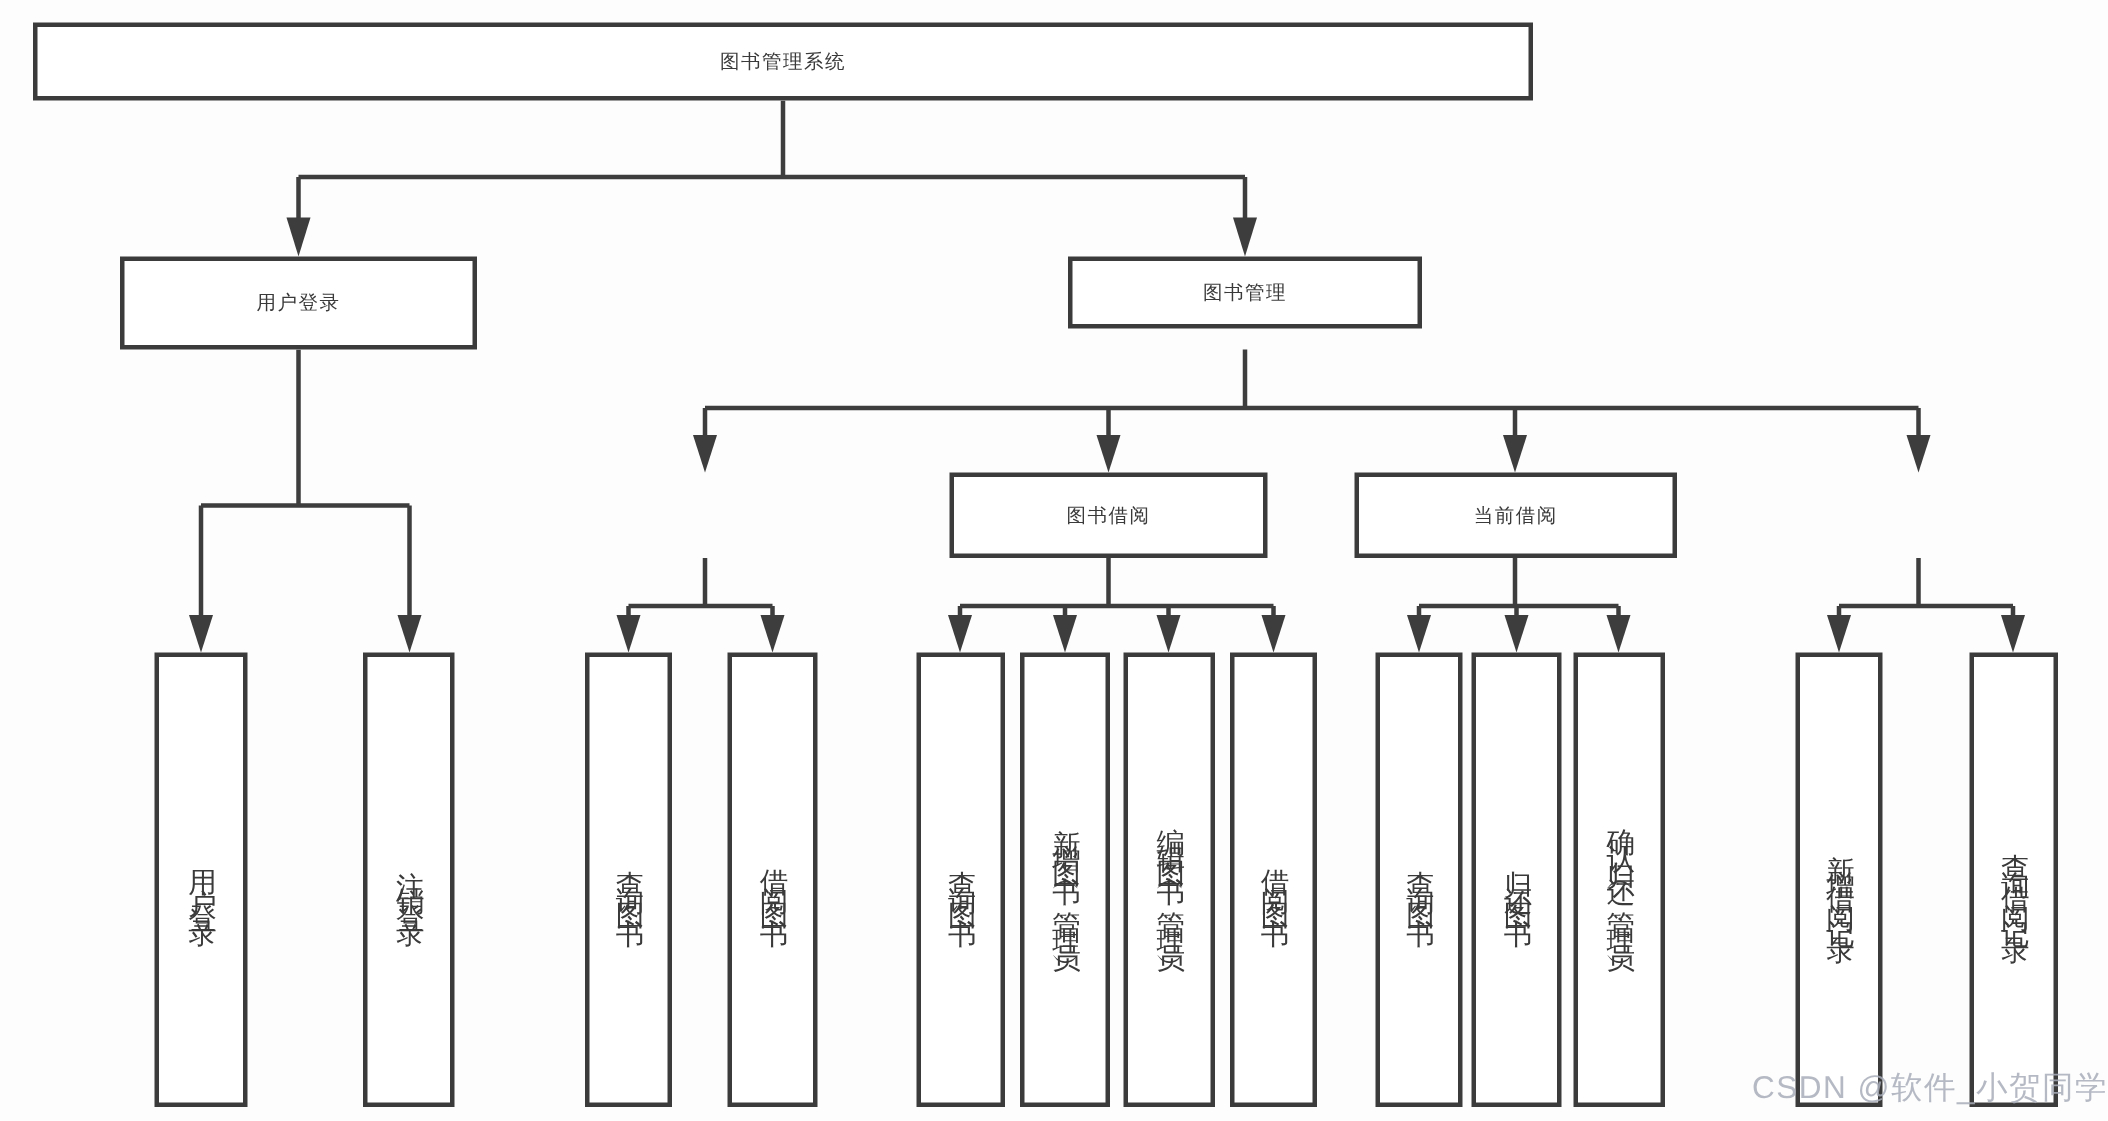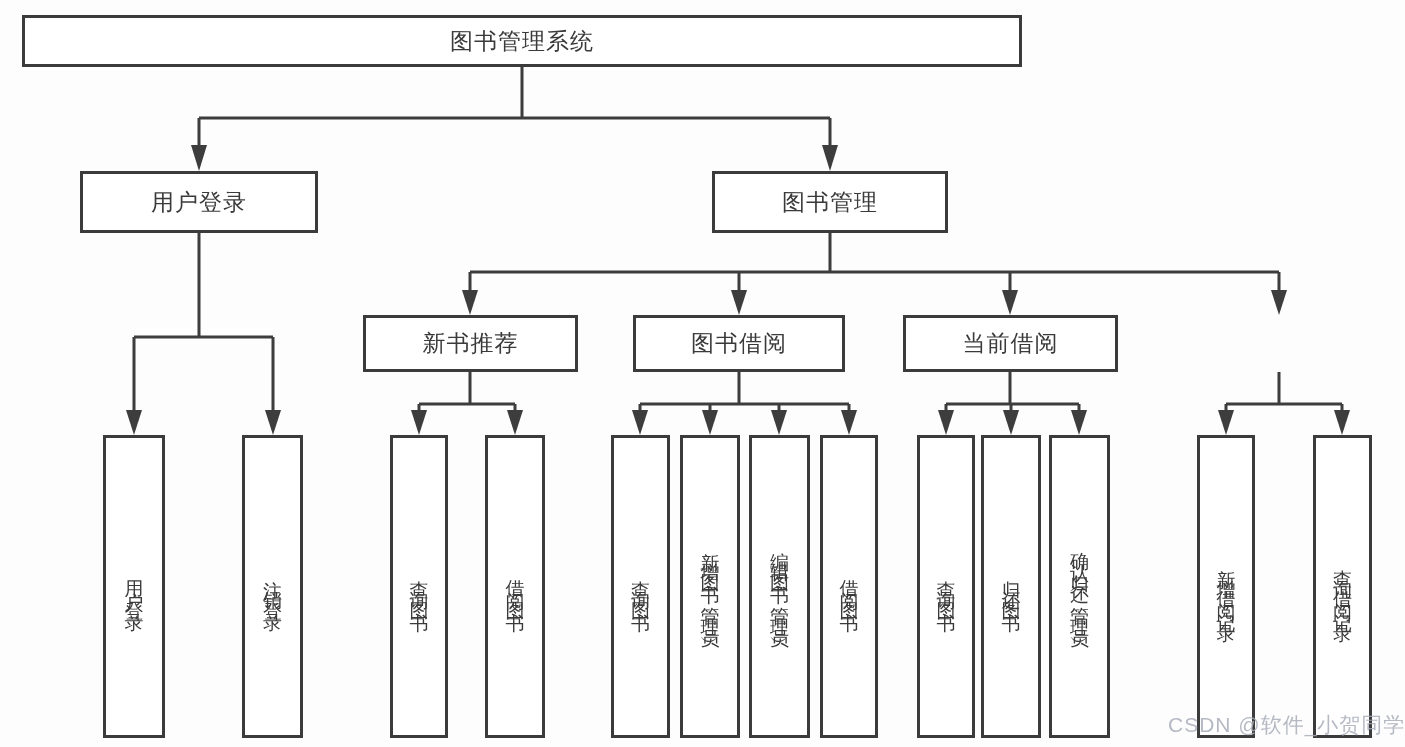--- a/index.html
+++ b/index.html
@@ -32,7 +32,7 @@
     box-sizing: border-box;
   }
   .hlabel {
-    font-size: 23px;
+    font-size: 13px;
     letter-spacing: 1px;
     white-space: nowrap;
     text-align: center;

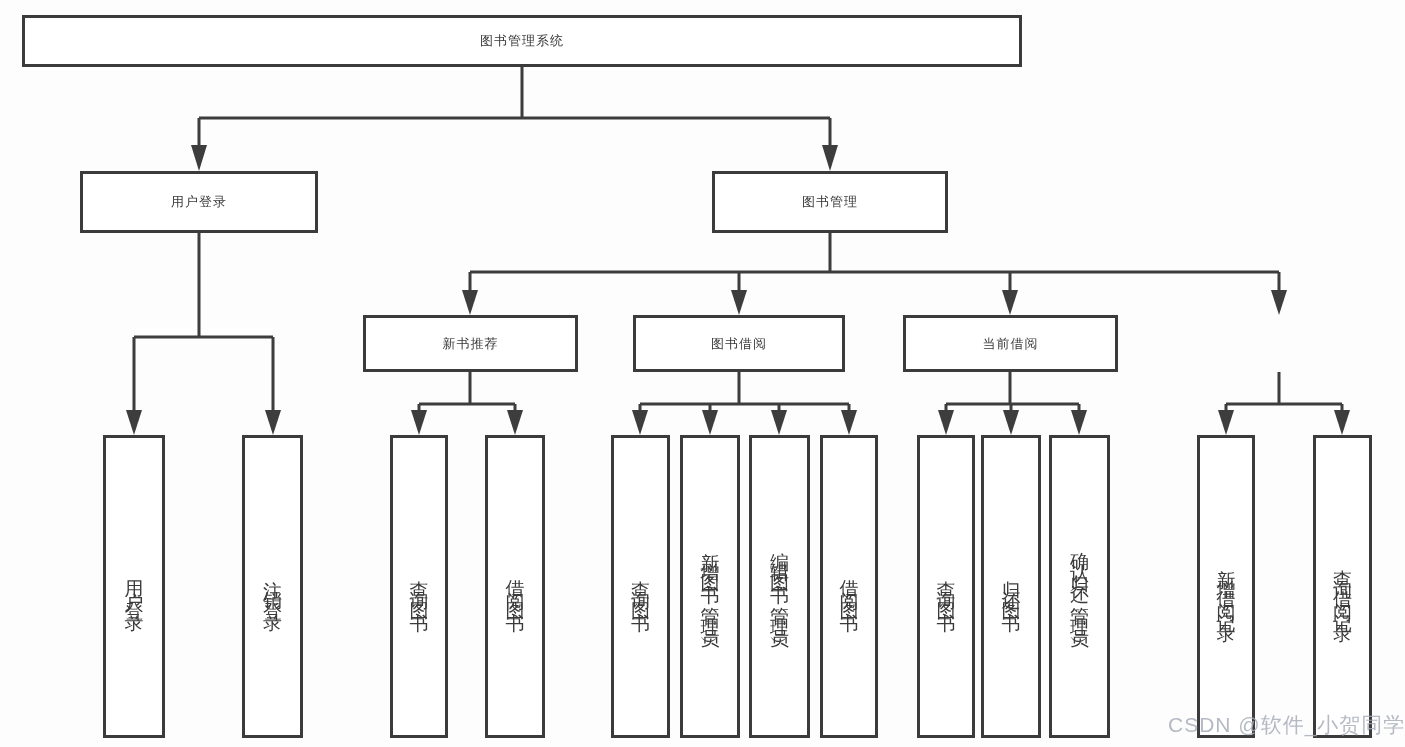--- a/index.html
+++ b/index.html
@@ -99,7 +99,7 @@
   <div class="node" style="left:80px; top:171px; width:238px; height:62px;">
     <span class="hlabel">用户登录</span>
   </div>
-  <div class="node" style="left:712px; top:171px; width:236px; height:62px;">
+  <div class="node" style="left:712px; top:171px; width:236px; height:48px;">
     <span class="hlabel">图书管理</span>
   </div>
 

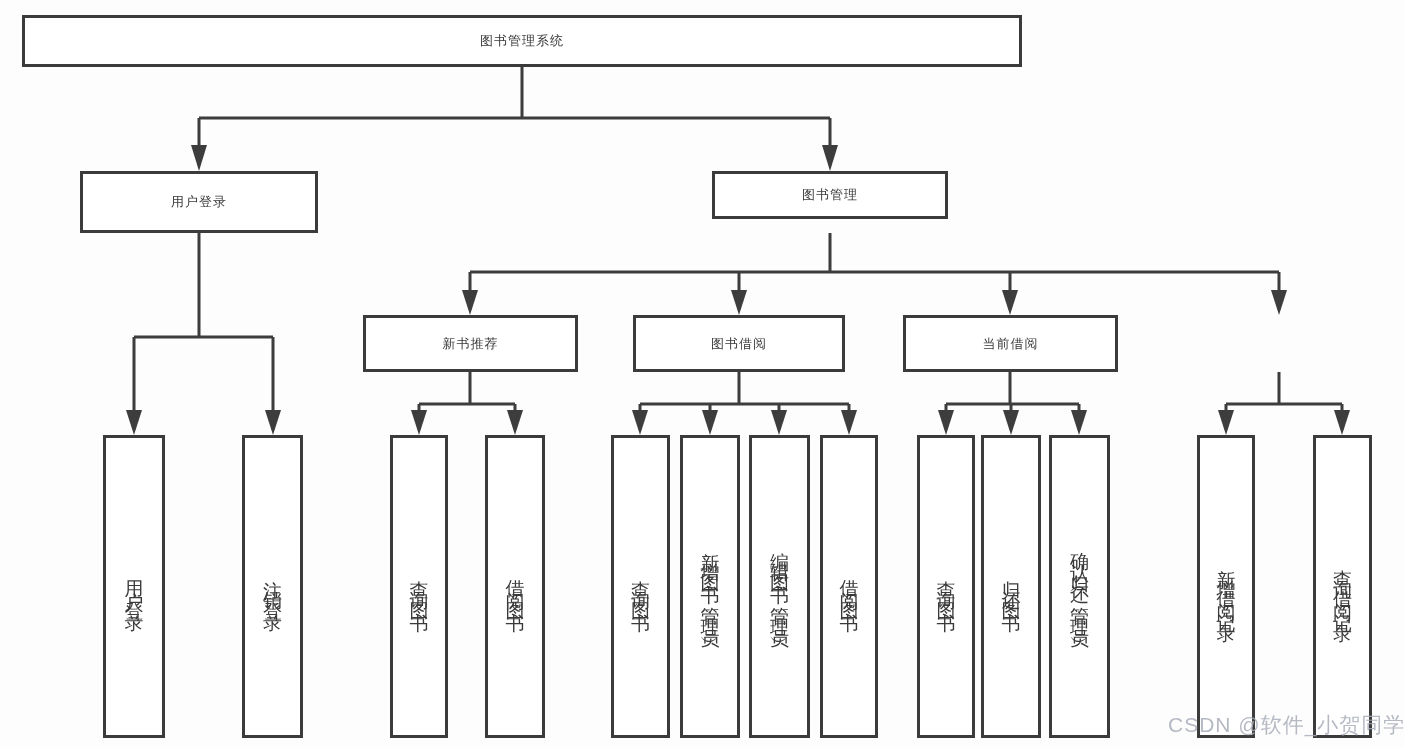--- a/index.html
+++ b/index.html
@@ -103,9 +103,6 @@
     <span class="hlabel">图书管理</span>
   </div>
 
-  <div class="node" style="left:363px; top:315px; width:215px; height:57px;">
-    <span class="hlabel">新书推荐</span>
-  </div>
   <div class="node" style="left:903px; top:315px; width:215px; height:57px;">
     <span class="hlabel">当前借阅</span>
   </div>

